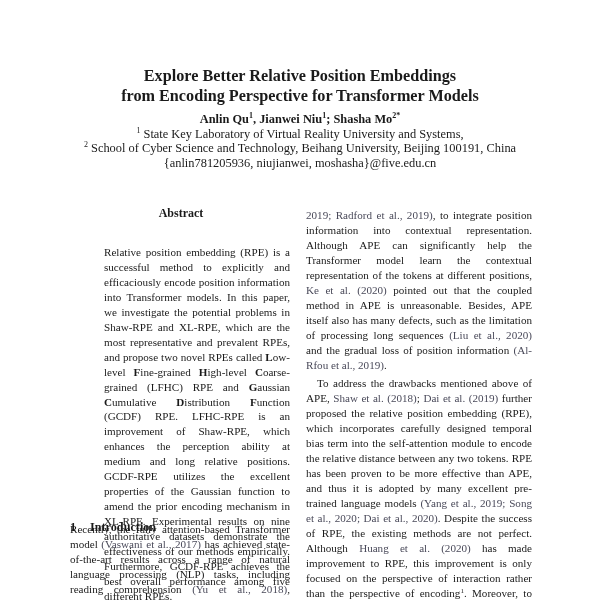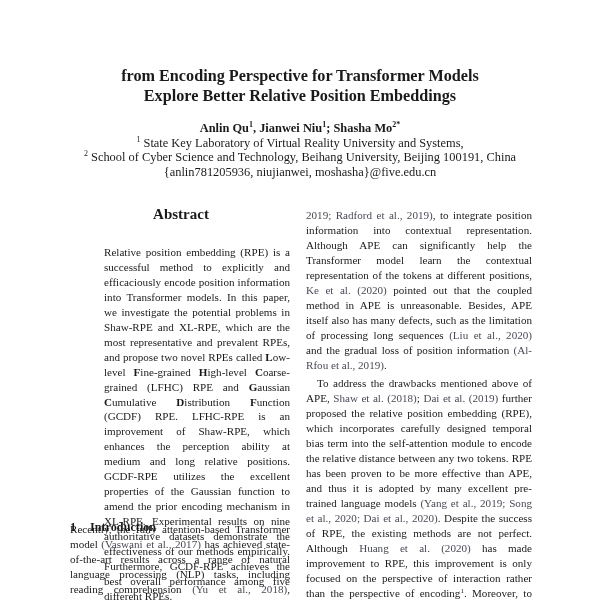--- a/index.html
+++ b/index.html
@@ -29,8 +29,8 @@
 <body>
 
 <div class="title">
+  <div>Explore Better Relative Position Embeddings</div>
   <div>from Encoding Perspective for Transformer Models</div>
-  <div>Explore Better Relative Position Embeddings</div>
 </div>
 
 <div class="authors">

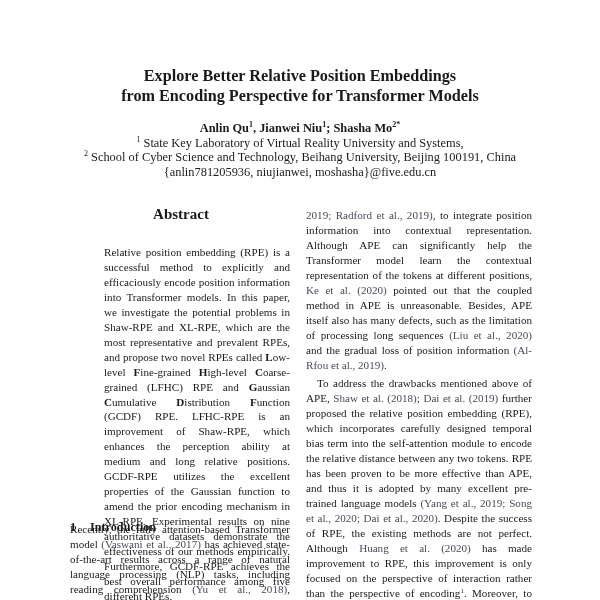--- a/index.html
+++ b/index.html
@@ -9,7 +9,7 @@
            font-weight:bold; font-size:16.2px; line-height:20px; color:#1a1a1a; }
   .authors { position:absolute; top:112px; left:0; width:600px; text-align:center;
              font-size:12.4px; line-height:14.6px; }
-  .authors .names { font-weight:bold;margin-top:9px; }
+  .authors .names { font-weight:bold; }
   .authors sup { font-size:8px; vertical-align:5px; line-height:0; }
   .abs-head { position:absolute; top:206px; left:88px; width:186px; text-align:center;
               font-weight:bold; font-size:15px; }

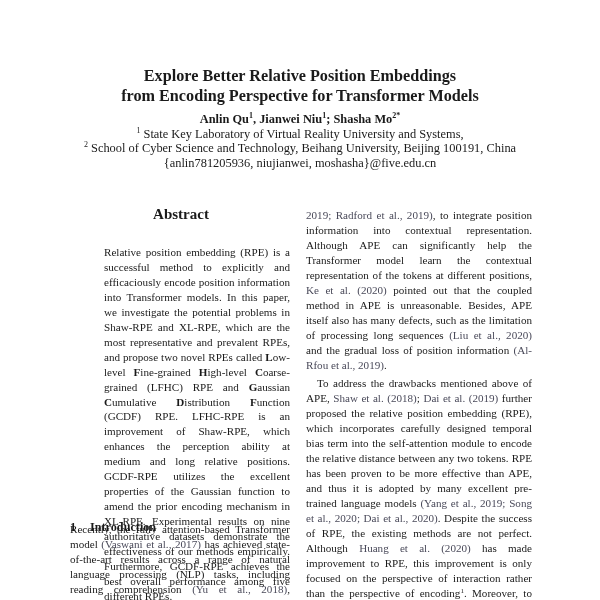--- a/index.html
+++ b/index.html
@@ -12,7 +12,7 @@
   .authors .names { font-weight:bold; }
   .authors sup { font-size:8px; vertical-align:5px; line-height:0; }
   .abs-head { position:absolute; top:206px; left:88px; width:186px; text-align:center;
-              font-weight:bold; font-size:15px; }
+              font-weight:bold; font-size:12px; }
   .col { position:absolute; font-size:11.1px; line-height:14.95px; text-align:justify; }
   .col p { margin:0; }
   .abstract { top:245px; left:88px; width:186px;margin-left:16px; }

